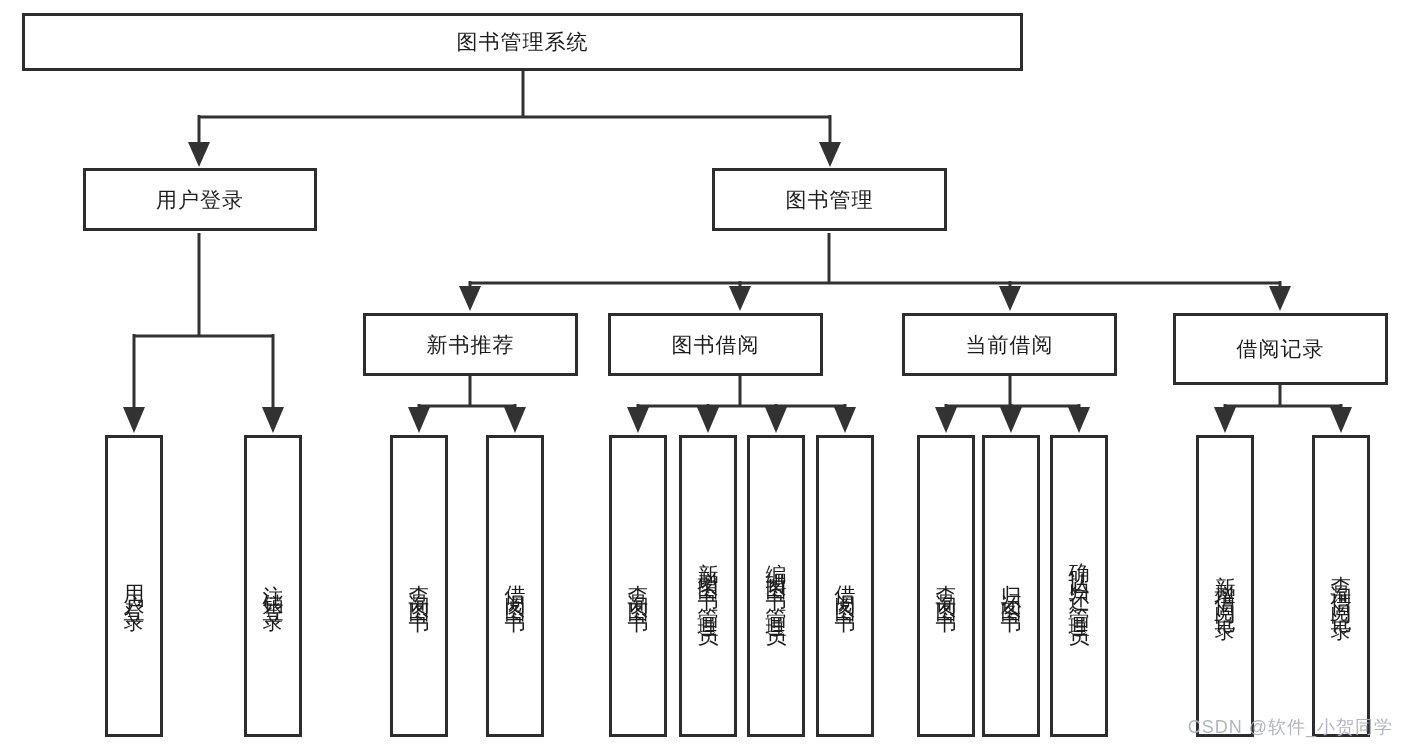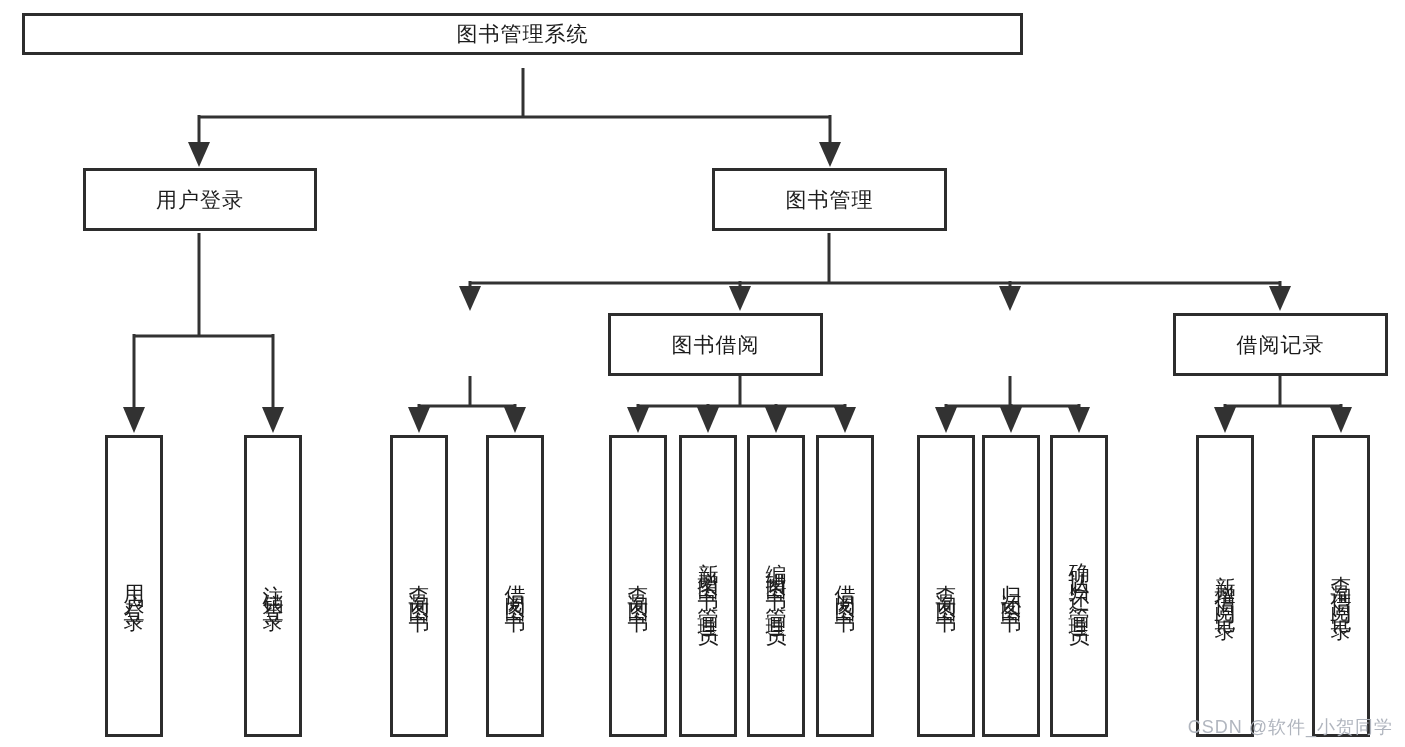--- a/index.html
+++ b/index.html
@@ -141,7 +141,7 @@
     </g>
   </svg>
 
-  <div class="hnode" style="left:22px; top:13px; width:1001px; height:42px;">
+  <div class="hnode" style="left:22px; top:13px; width:1001px; height:58px;">
     <span>图书管理系统</span>
   </div>
 

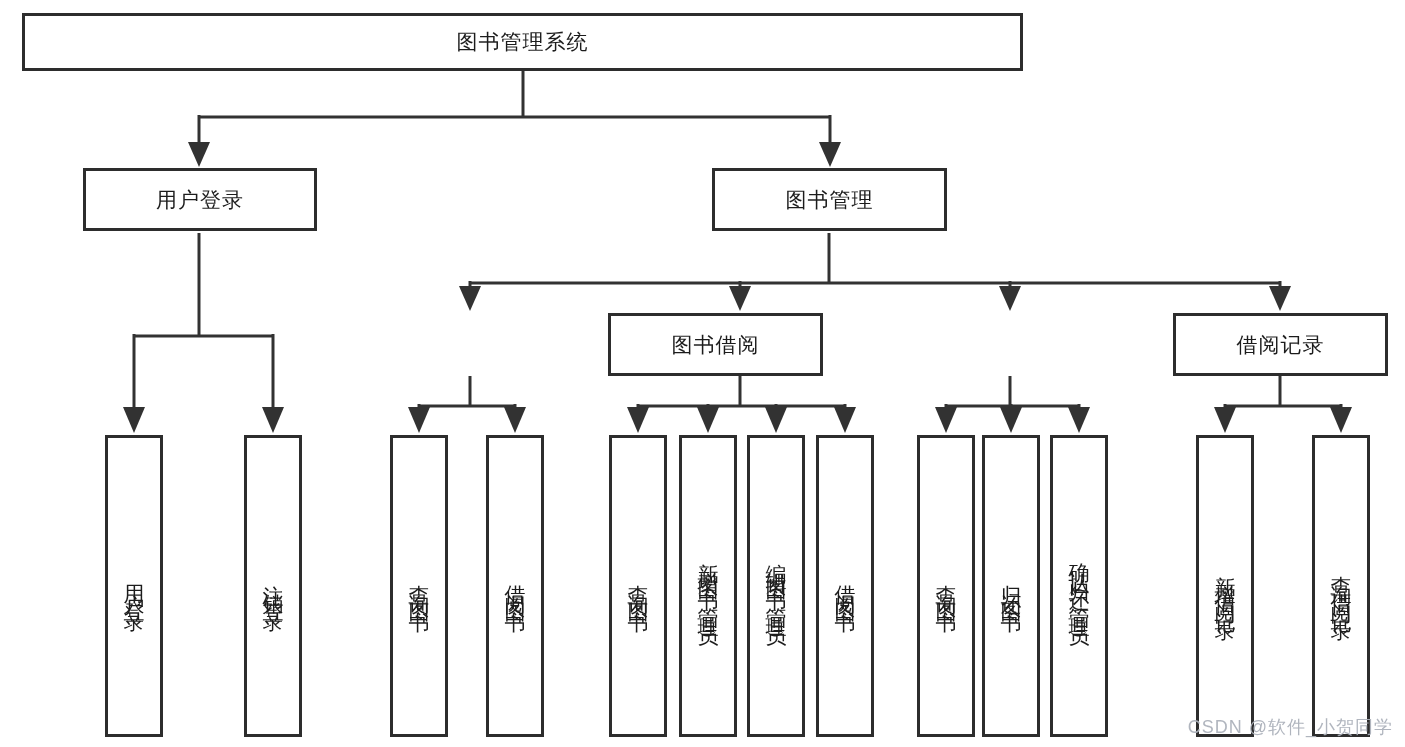--- a/index.html
+++ b/index.html
@@ -152,6 +152,9 @@
     <span>图书管理</span>
   </div>
 
+  <div class="hnode" style="left:363px; top:313px; width:215px; height:63px;">
+    <span>新书推荐</span>
+  </div>
   <div class="hnode" style="left:608px; top:313px; width:215px; height:63px;">
     <span>图书借阅</span>
   </div>

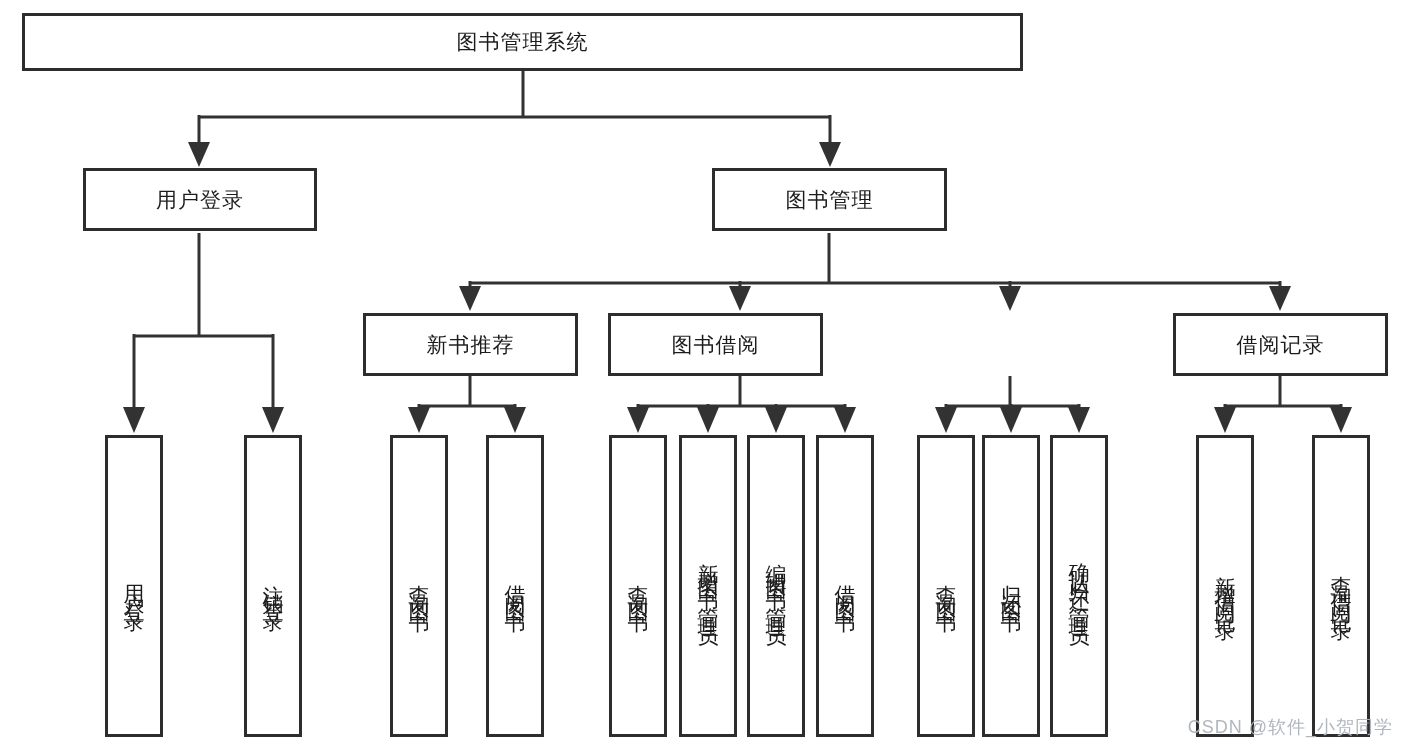--- a/index.html
+++ b/index.html
@@ -158,6 +158,9 @@
   <div class="hnode" style="left:608px; top:313px; width:215px; height:63px;">
     <span>图书借阅</span>
   </div>
+  <div class="hnode" style="left:902px; top:313px; width:215px; height:63px;">
+    <span>当前借阅</span>
+  </div>
   <div class="hnode" style="left:1173px; top:313px; width:215px; height:63px;">
     <span>借阅记录</span>
   </div>

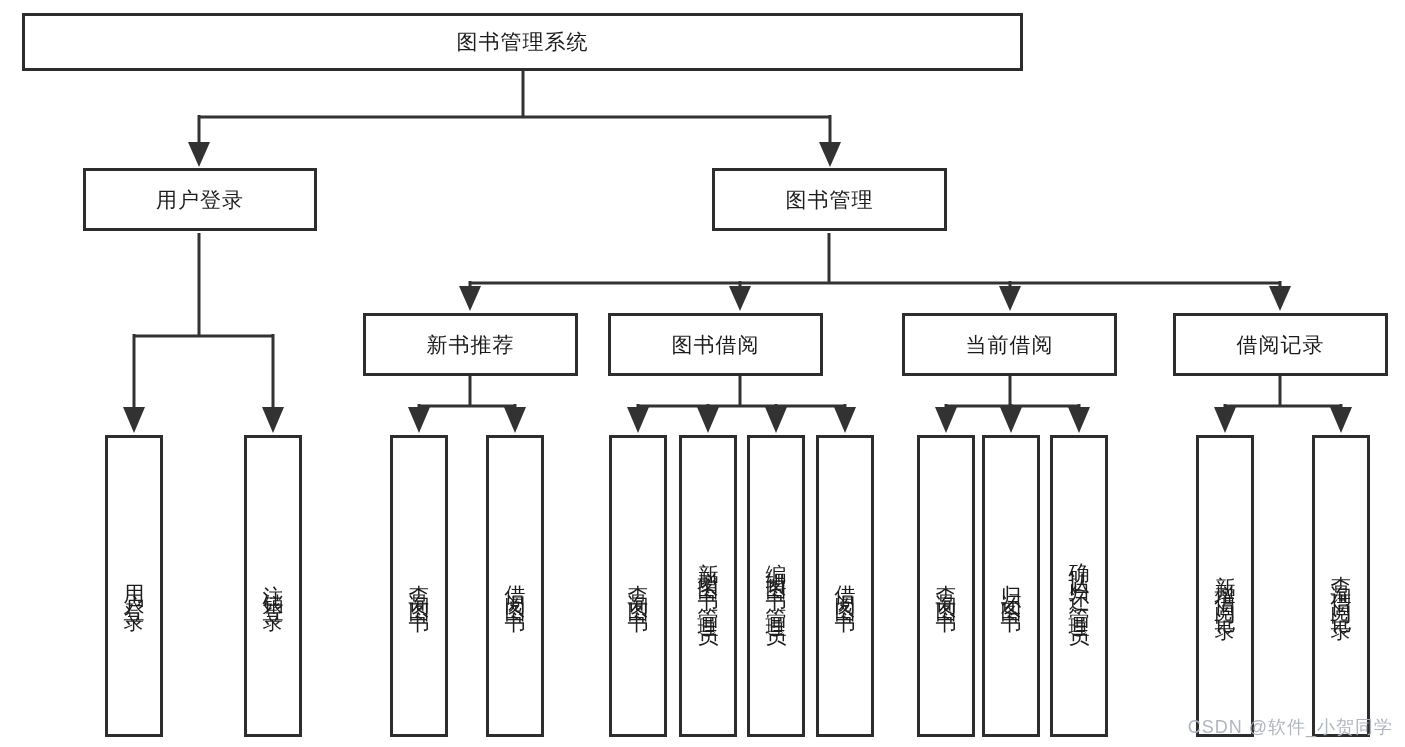--- a/index.html
+++ b/index.html
@@ -161,7 +161,7 @@
   <div class="hnode" style="left:902px; top:313px; width:215px; height:63px;">
     <span>当前借阅</span>
   </div>
-  <div class="hnode" style="left:1173px; top:313px; width:215px; height:63px;">
+  <div class="hnode" style="left:1173px; top:313px; width:215px; height:72px;">
     <span>借阅记录</span>
   </div>
 

